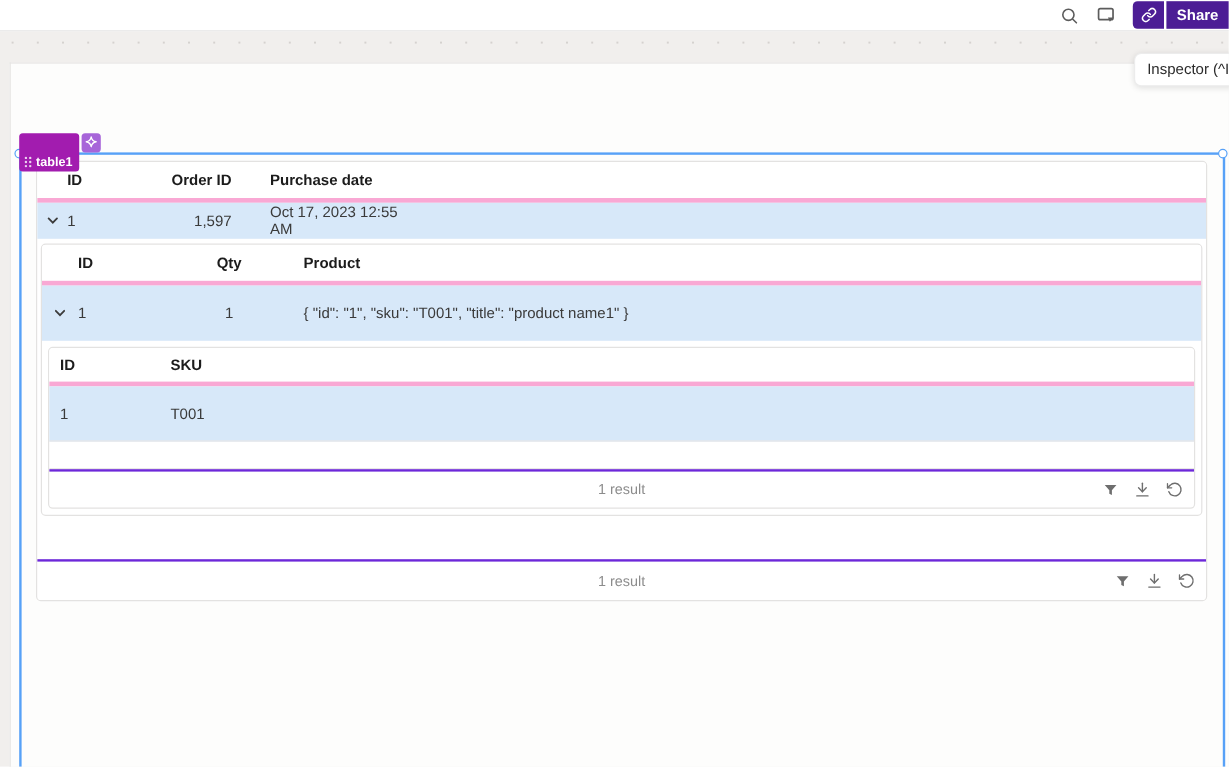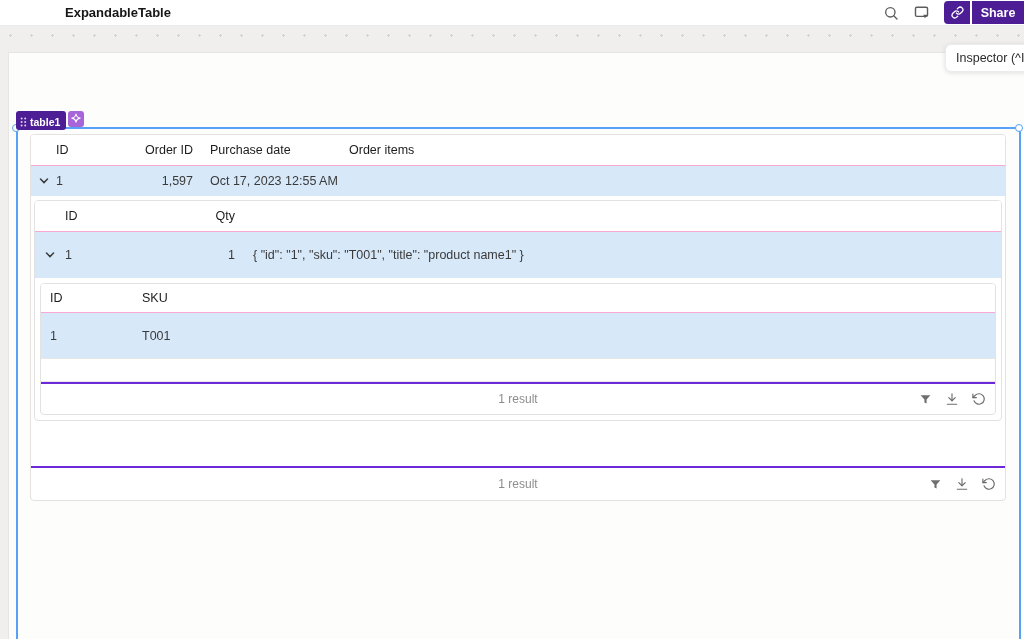--- a/index.html
+++ b/index.html
@@ -83,7 +83,6 @@
 <body>
 
 <div class="topbar">
-  <div class="topbar-title">ExpandableTable</div>
   <div class="topbar-right">
     <button class="tb-iconbtn">
       <span style="display:flex;">

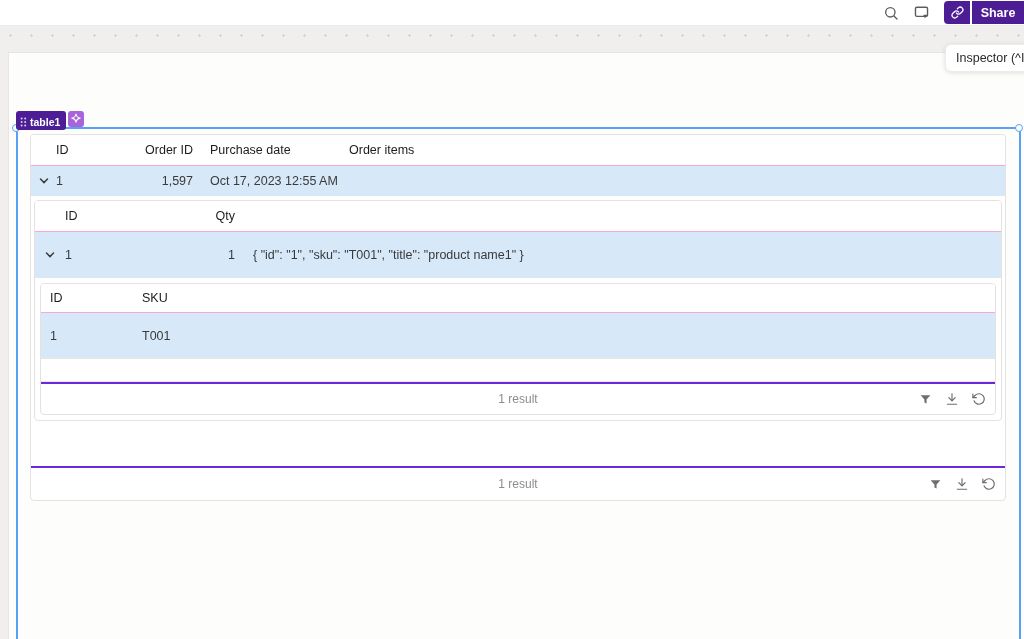--- a/index.html
+++ b/index.html
@@ -40,8 +40,8 @@
   .h-tl{left:12px;top:124px;} .h-tr{left:1015px;top:124px;}
   
   .badge-wrap{position:absolute;left:16px;top:111px;display:flex;gap:2px;z-index:15;}
-  .badge{height:16px;display:flex;align-items:center;gap:3px;background:#4c1d95;border-radius:3px;
-    padding:3px 6px 0 4px;color:#fff;font-size:10.5px;font-weight:700;cursor:pointer;}
+  .badge{height:16px;display:flex;align-items:center;gap:3px;background:#a21caf;border-radius:3px;
+    padding:16px 6px 0 4px;color:#fff;font-size:10.5px;font-weight:700;cursor:pointer;}
   .ai-badge{width:16px;height:16px;border-radius:3px;background:#a765d9;display:flex;
     align-items:center;justify-content:center;cursor:pointer;}
   

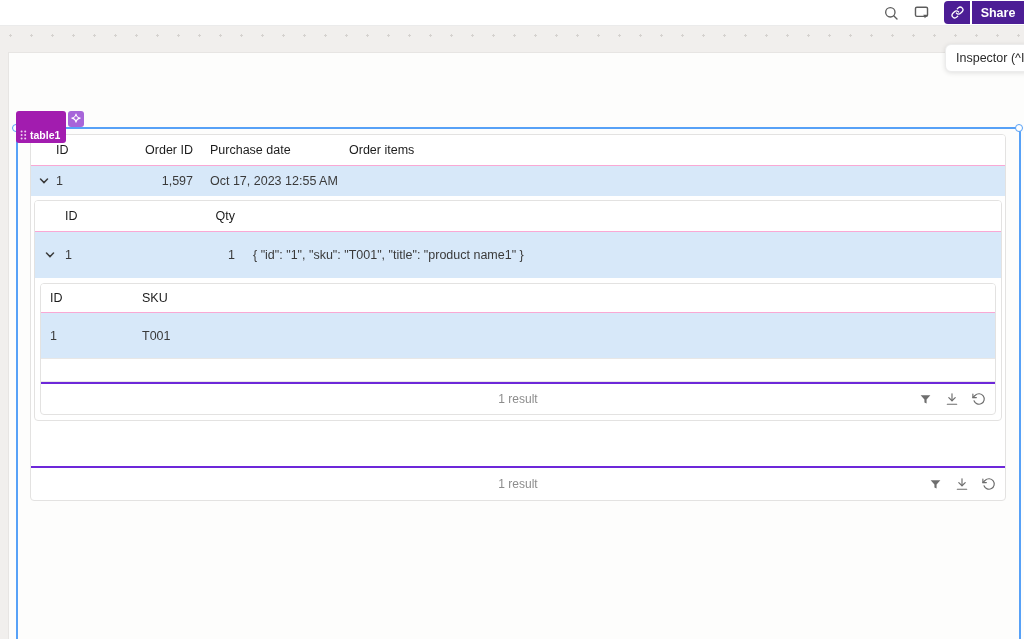--- a/index.html
+++ b/index.html
@@ -49,7 +49,7 @@
     display:flex;flex-direction:column;overflow:hidden;}
   .outer-card{position:absolute;left:30px;top:134px;width:976px;height:367px;z-index:5;}
   .trow{display:flex;align-items:center;font-size:12.5px;color:#3a3a3a;flex-shrink:0;}
-  .thead{font-weight:400;color:#1c1c1c;border-bottom:1px solid #f9a8d4;background:#fff;}
+  .thead{font-weight:700;color:#1c1c1c;border-bottom:4px solid #f9a8d4;background:#fff;}
   .rsel{background:#d7e8f9;}
   .h30{height:30px;} .h28{height:28px;} .h46{height:46px;} .h45{height:45px;} .h32{height:32px;}
   

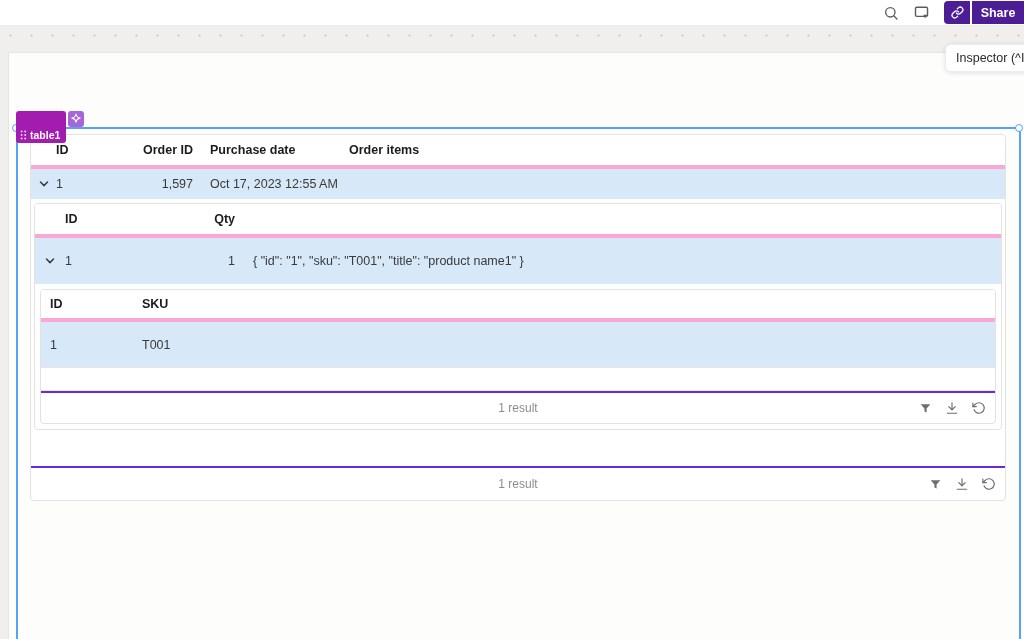--- a/index.html
+++ b/index.html
@@ -56,7 +56,7 @@
   .oc-exp{width:25px;display:flex;justify-content:center;flex-shrink:0;}
   .oc-id{width:82px;flex-shrink:0;}
   .oc-oid{width:55px;text-align:right;flex-shrink:0;}
-  .oc-pd{width:139px;margin-left:17px;flex-shrink:0;}
+  .oc-pd{width:120px;margin-left:32px;flex-shrink:0;}
   .oc-oi{flex:1;}
   
   .l2-exp{width:30px;display:flex;justify-content:center;flex-shrink:0;}

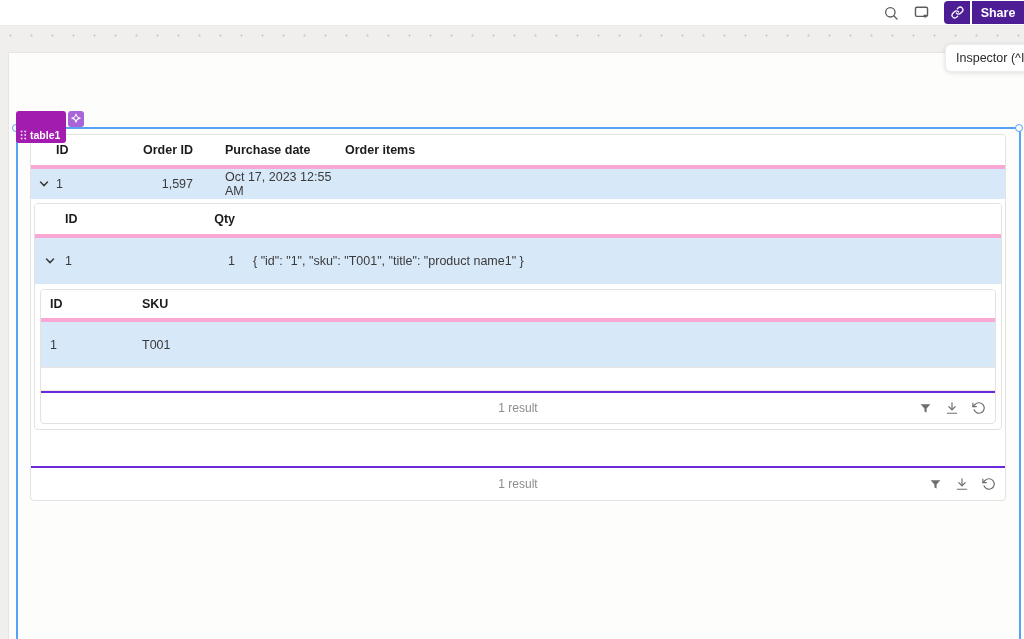--- a/index.html
+++ b/index.html
@@ -153,7 +153,6 @@
     <div class="oc-id">ID</div>
     <div class="oc-oid">Order ID</div>
     <div class="oc-pd">Purchase date</div>
-    <div class="oc-oi">Order items</div>
   </div>
 
   <div class="trow rsel h30">

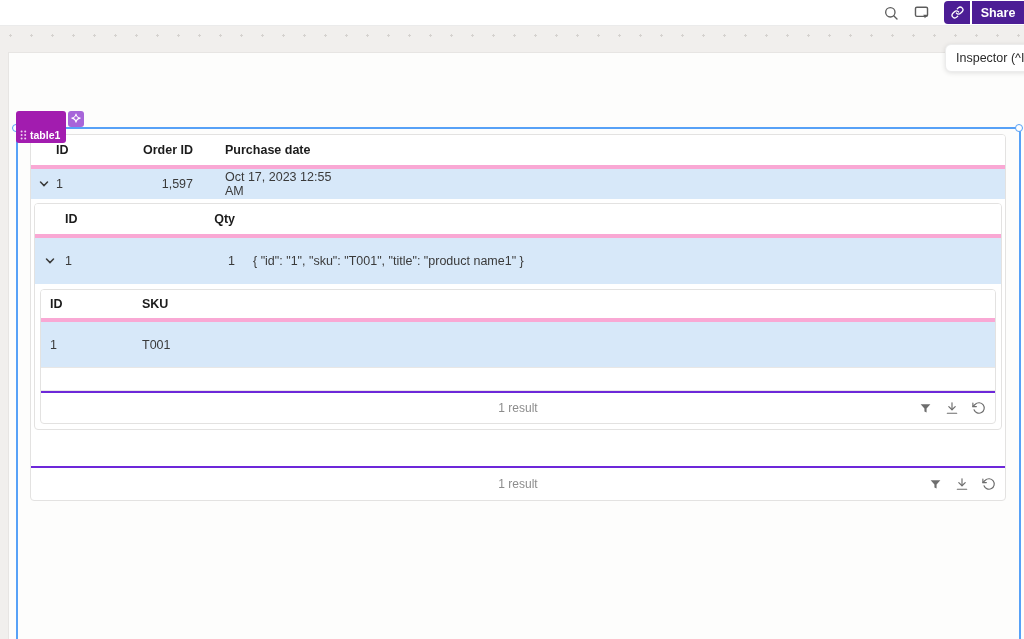--- a/index.html
+++ b/index.html
@@ -61,7 +61,7 @@
   
   .l2-exp{width:30px;display:flex;justify-content:center;flex-shrink:0;}
   .l2-id{width:82px;flex-shrink:0;}
-  .l2-qty{width:88px;text-align:right;flex-shrink:0;}
+  .l2-qty{width:88px;text-align:center;flex-shrink:0;}
   .l2-prod{flex:1;margin-left:18px;}
   
   .l3-pad{padding-left:9px;}

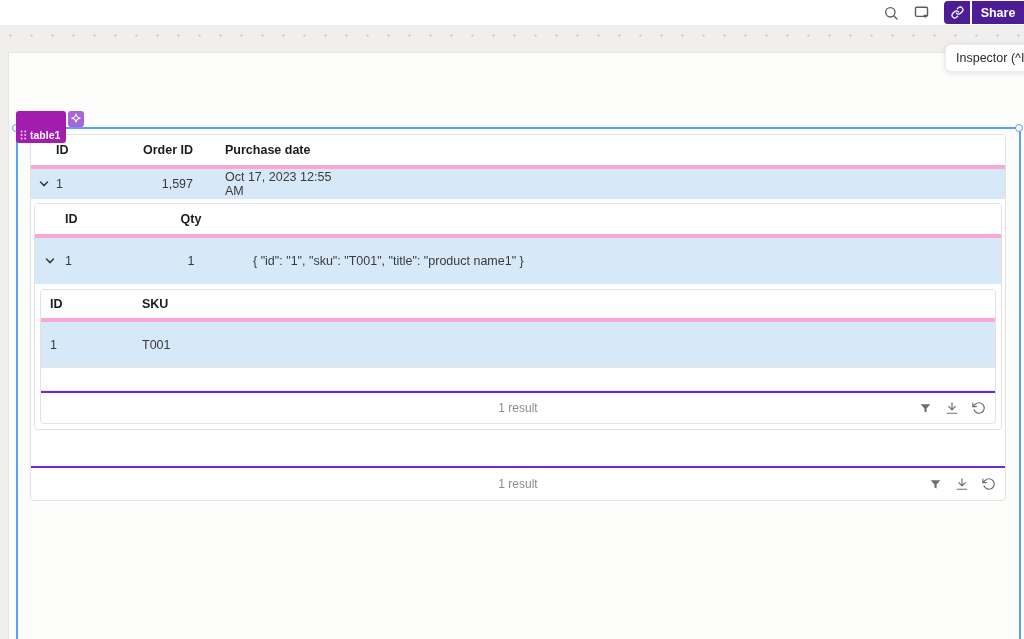--- a/index.html
+++ b/index.html
@@ -176,6 +176,7 @@
         <div class="l2-exp"></div>
         <div class="l2-id">ID</div>
         <div class="l2-qty">Qty</div>
+        <div class="l2-prod">Product</div>
       </div>
 
       <div class="trow rsel h46">

